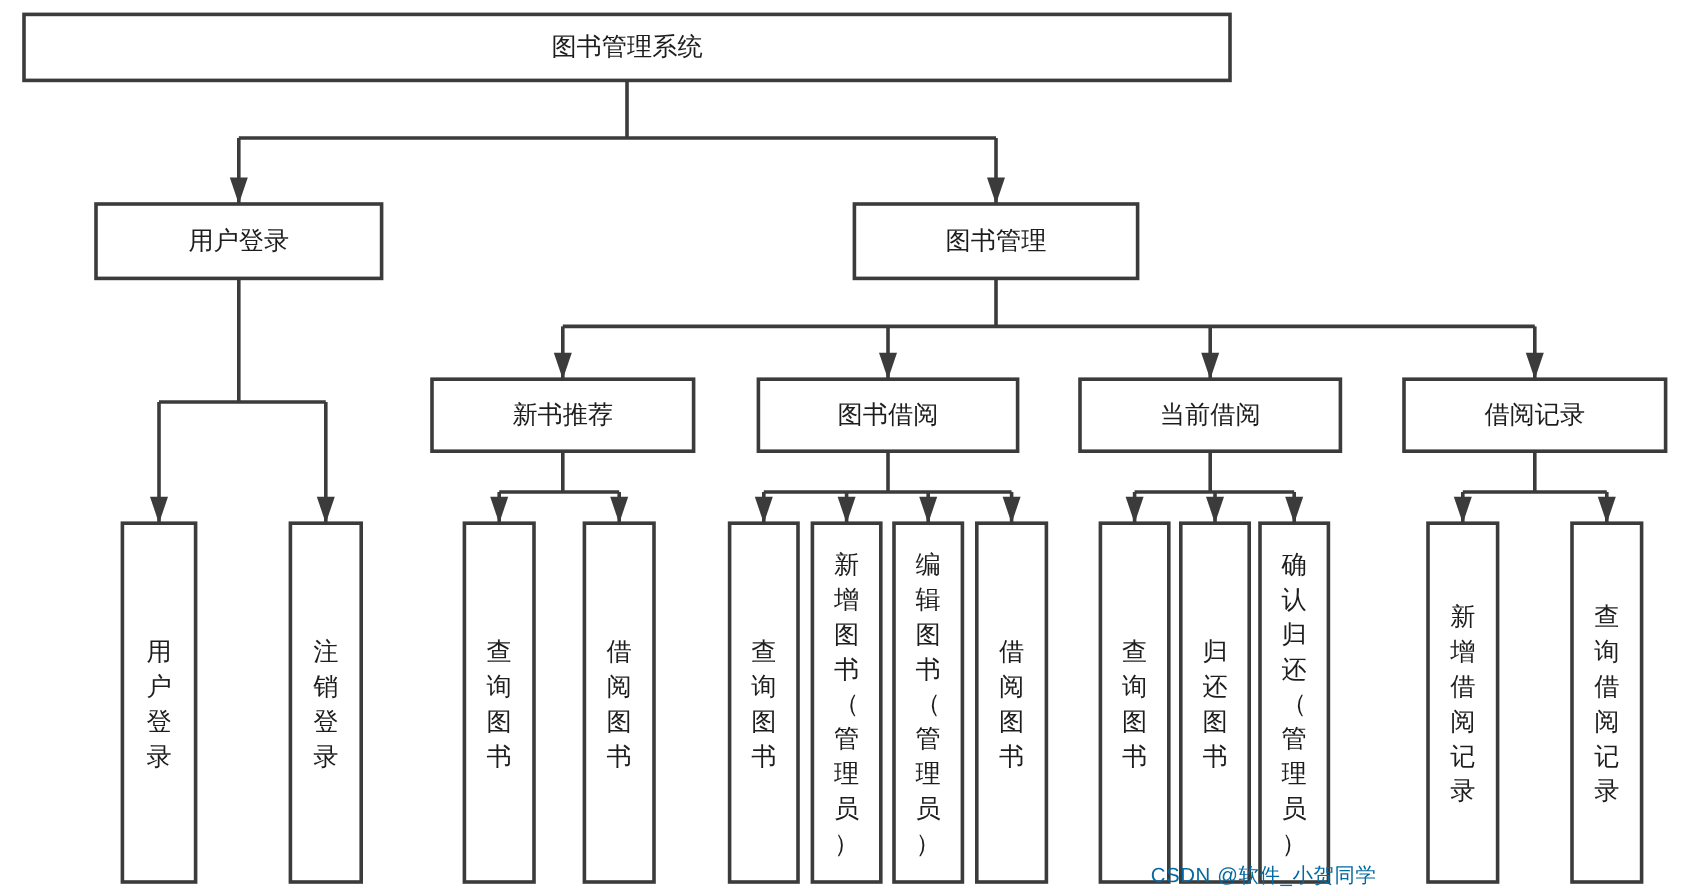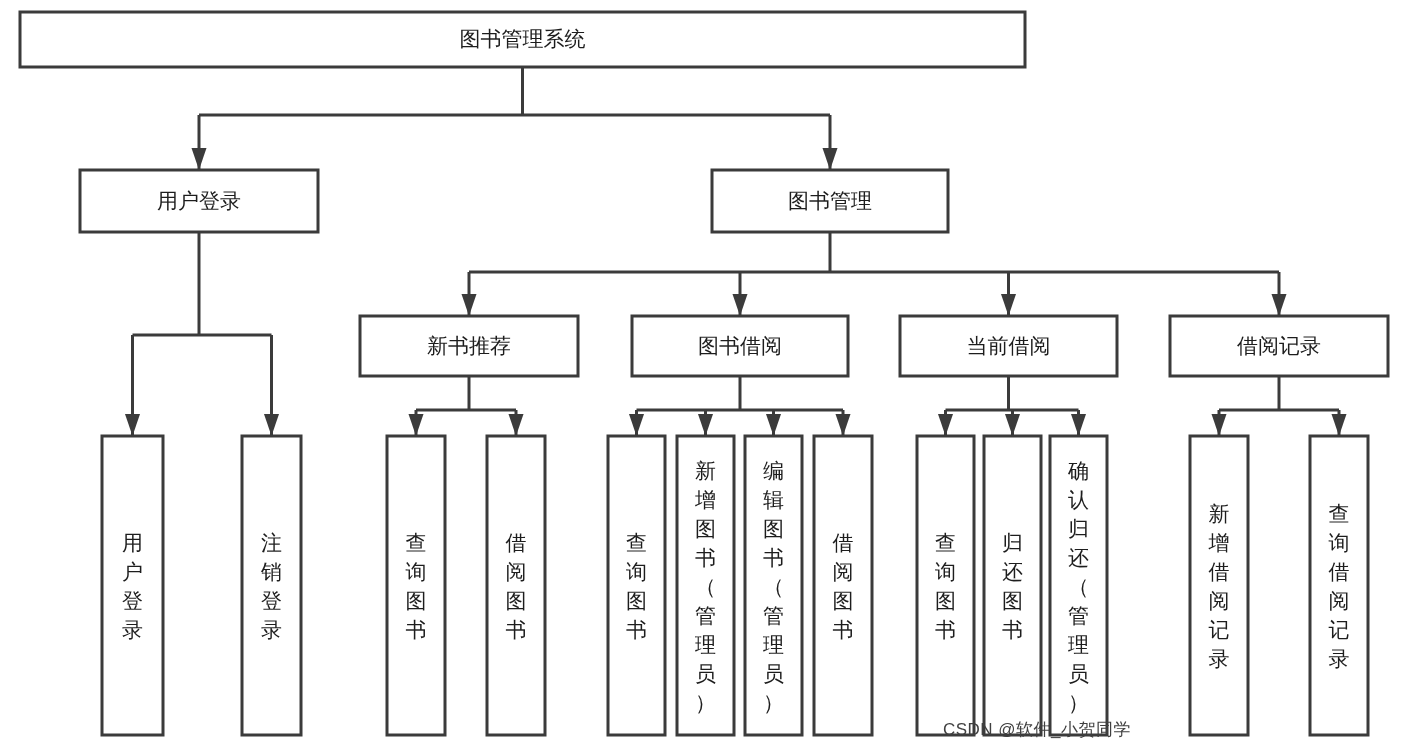--- a/index.html
+++ b/index.html
@@ -58,11 +58,11 @@
   }
   .watermark {
     position: absolute;
-    right: 26px;
+    right: 10px;
     bottom: 6px;
     font-family: "Liberation Sans", "DejaVu Sans", sans-serif;
     font-size: 17px;
-    color: #404040;
+    color: #0369a1;
     white-space: nowrap;
     letter-spacing: 0.5px;
     user-select: none;

